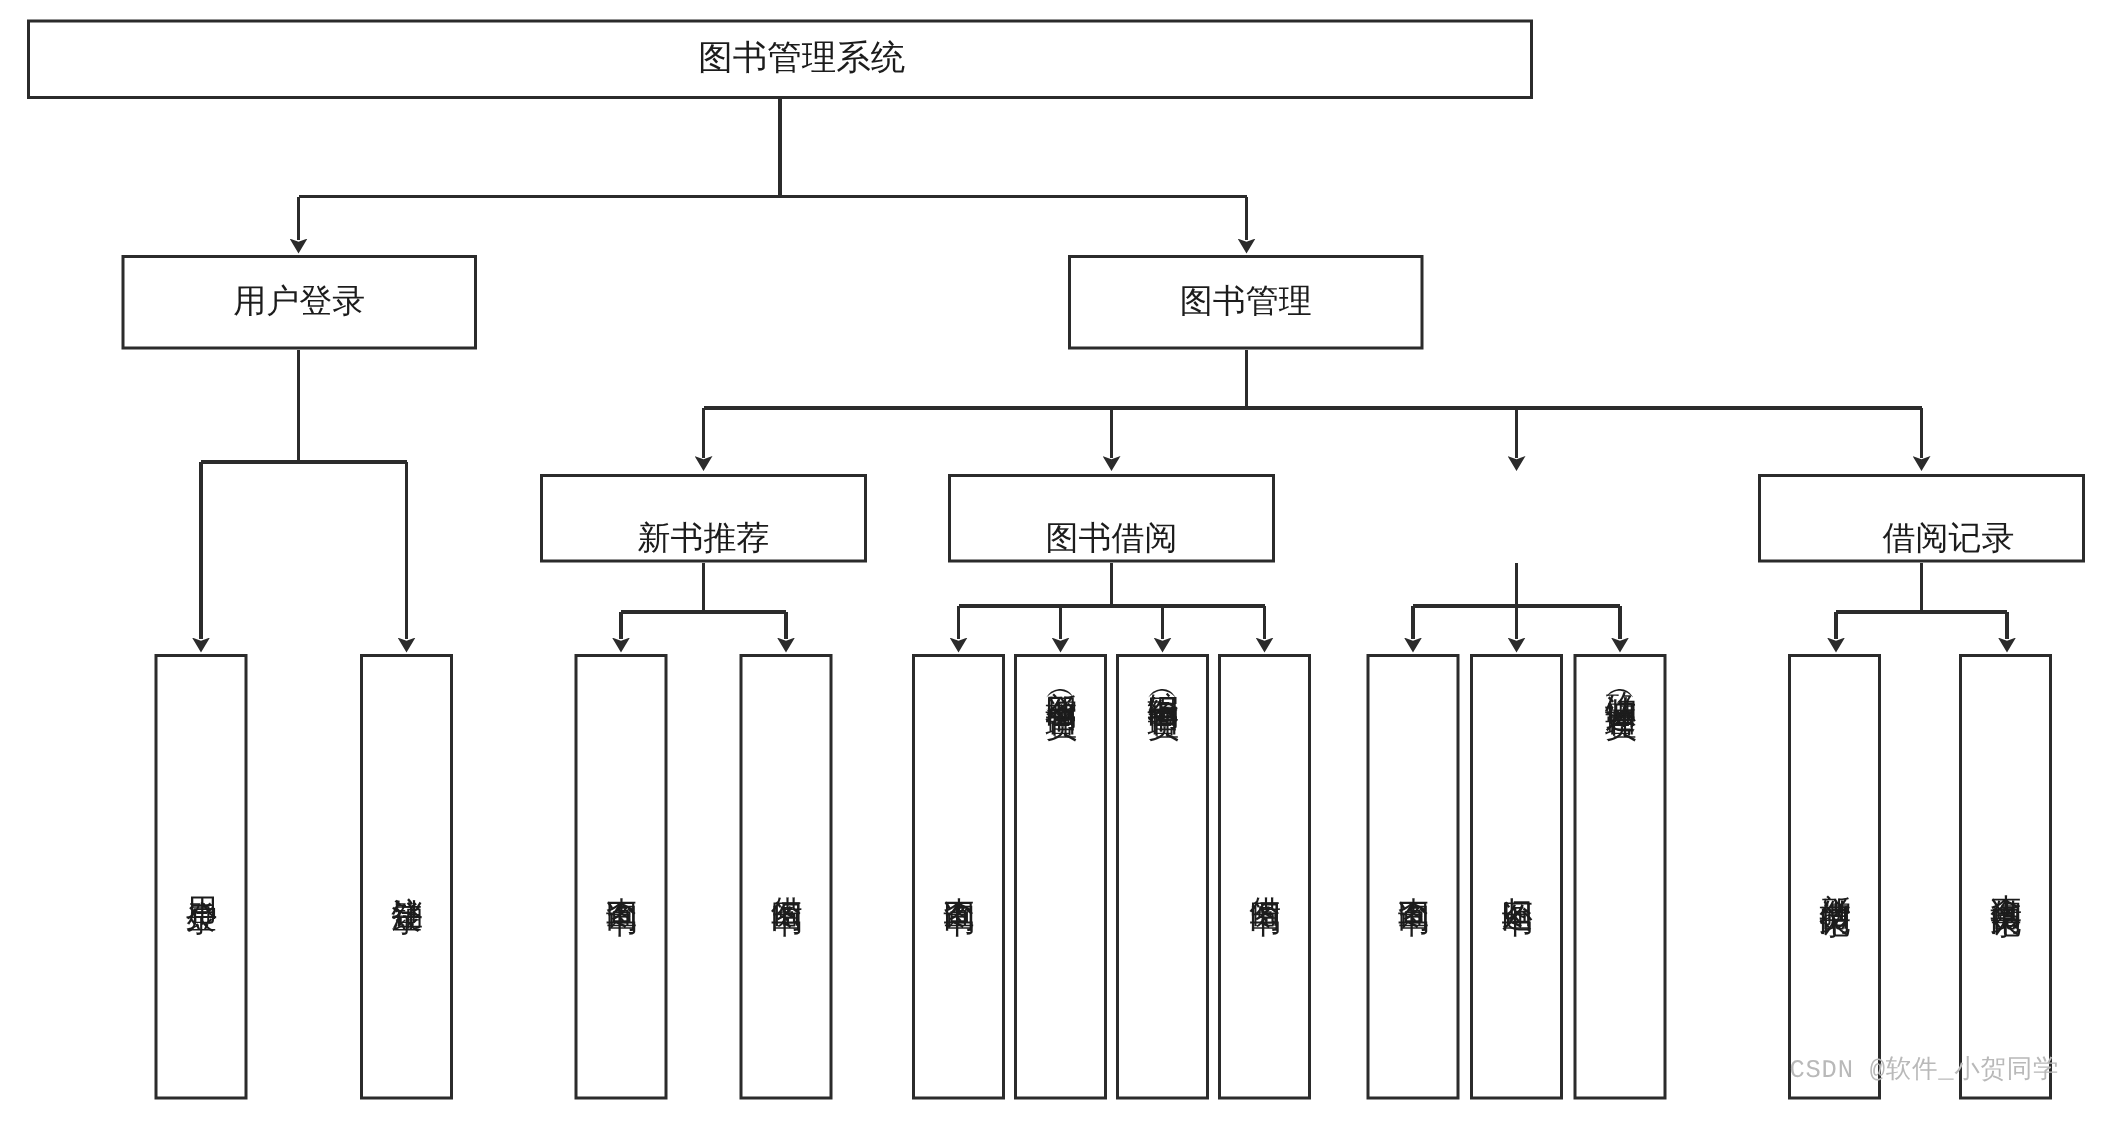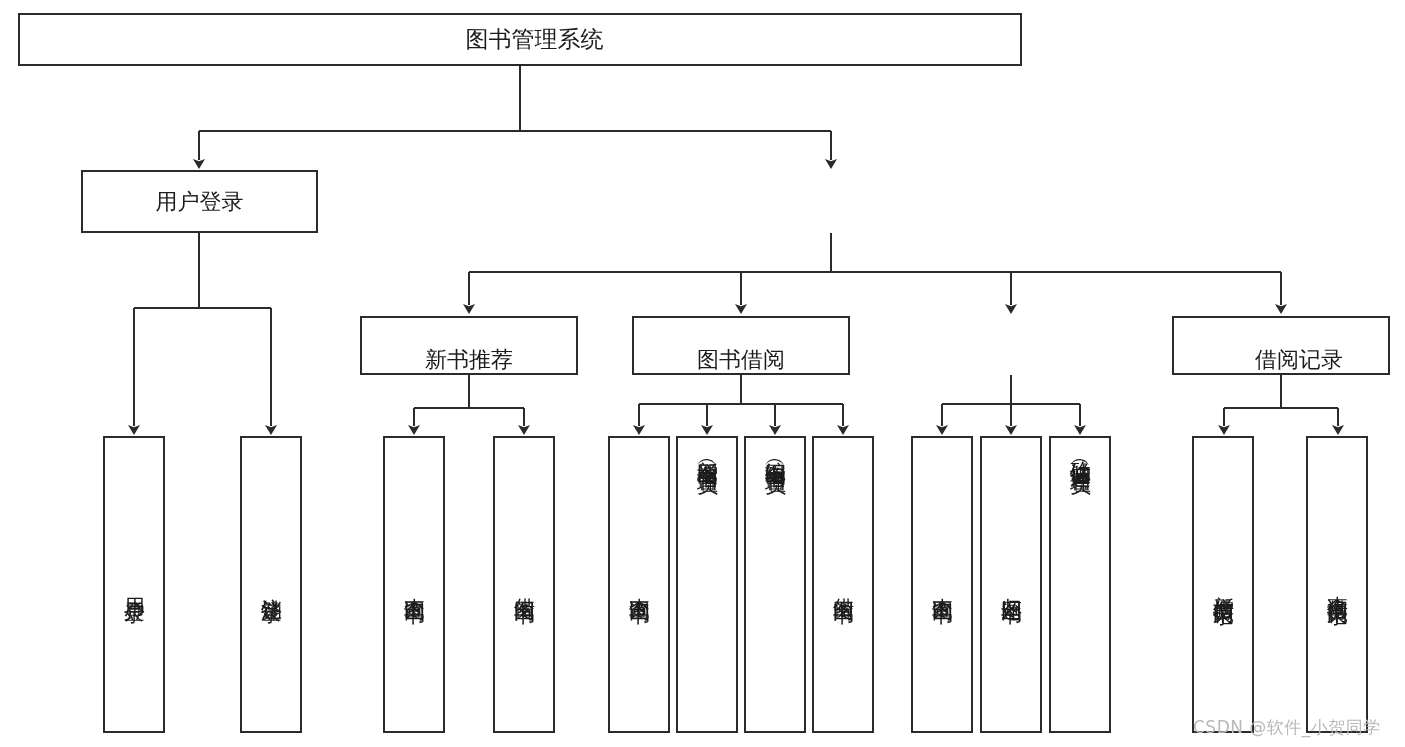--- a/index.html
+++ b/index.html
@@ -145,6 +145,9 @@
     <span class="lbl">用户登录</span>
   </div>
 
+  <div class="node horiz lvl2-node" style="left:712px; top:170px; width:237px; height:63px;">
+    <span class="lbl">图书管理</span>
+  </div>
 
   <div class="node horiz lvl3-node" style="left:360px; top:316px; width:218px; height:59px;">
     <span class="lbl">新书推荐</span>

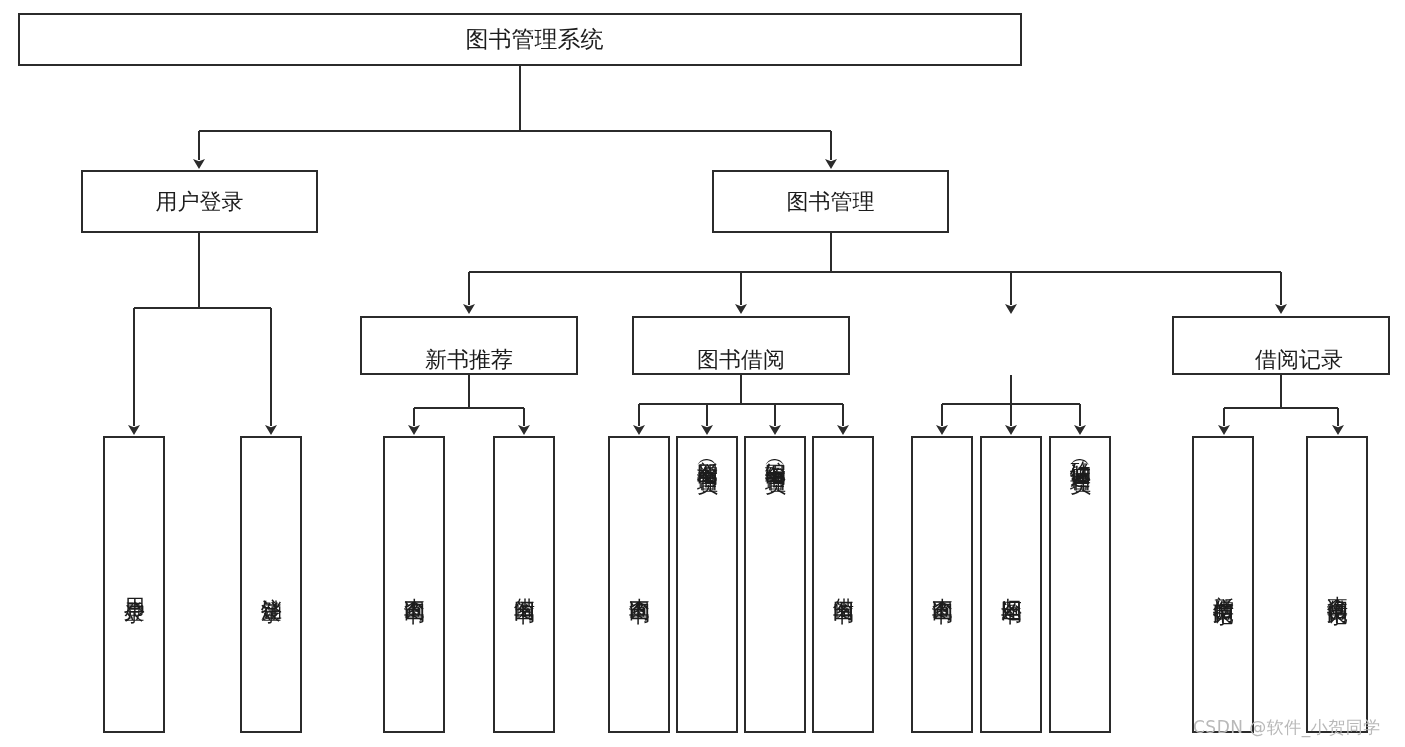--- a/index.html
+++ b/index.html
@@ -214,7 +214,7 @@
     <span class="lbl">查询借阅记录</span>
   </div>
 
-  <div class="watermark" style="left:1193px; top:716px;">CSDN @软件_小贺同学</div>
+  <div class="watermark" style="left:1193px; top:701px;font-family:Liberation Mono, monospace;">CSDN @软件_小贺同学</div>
 
 </div>
 

